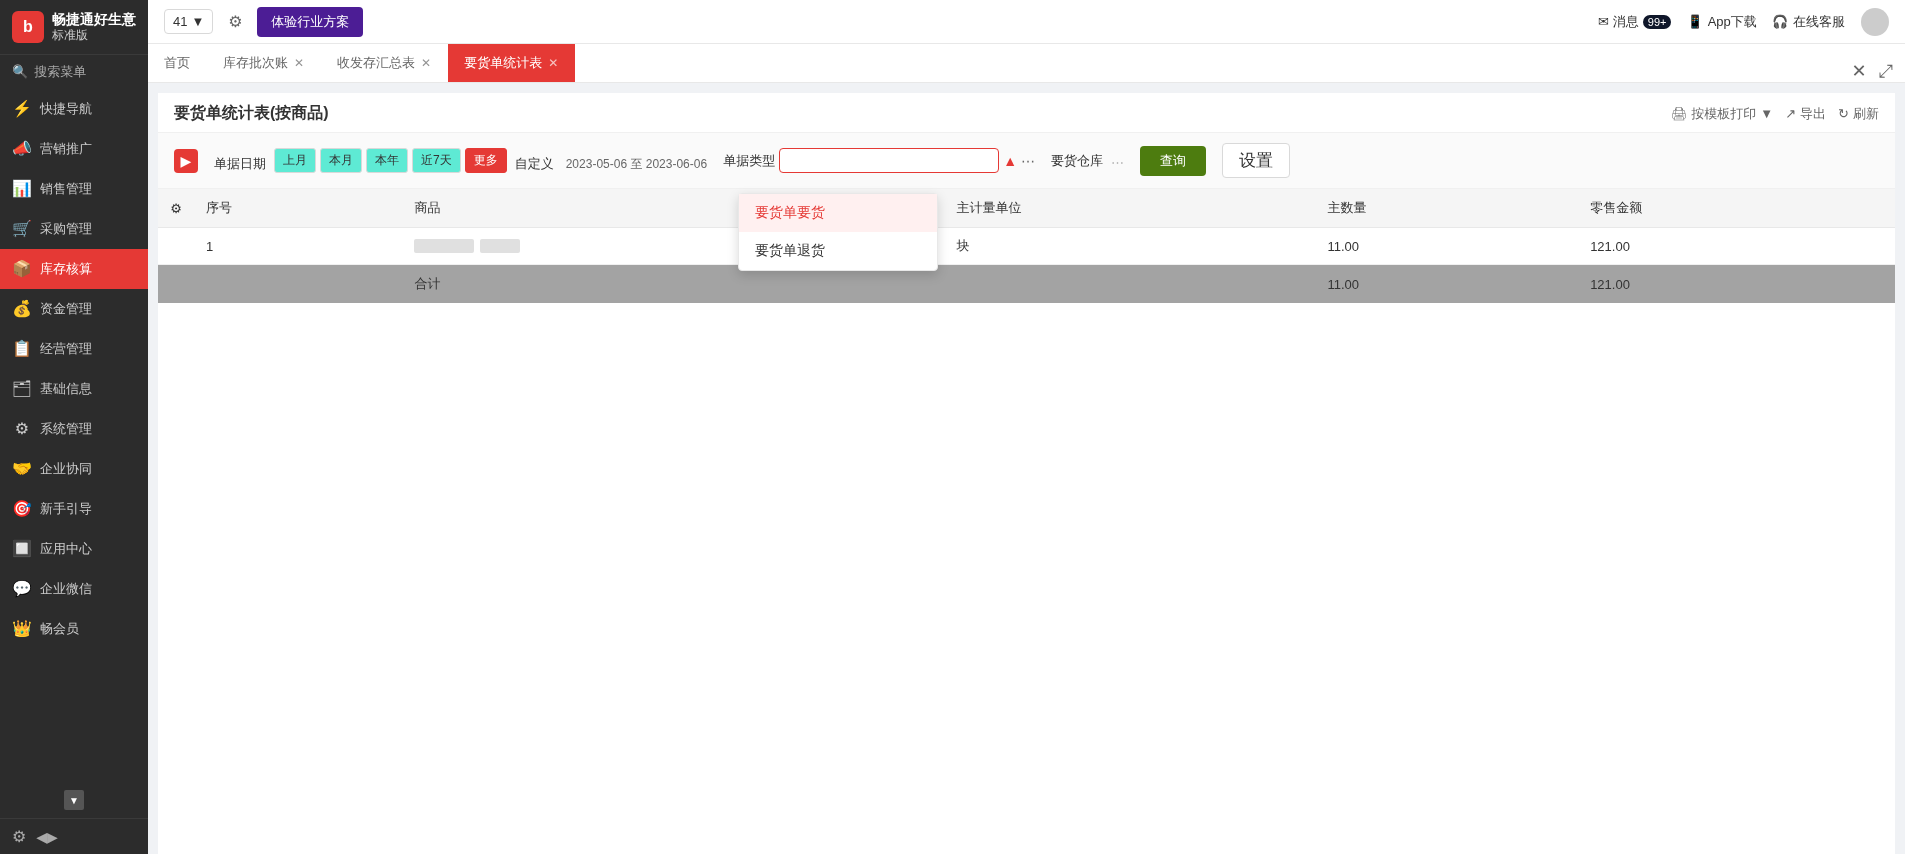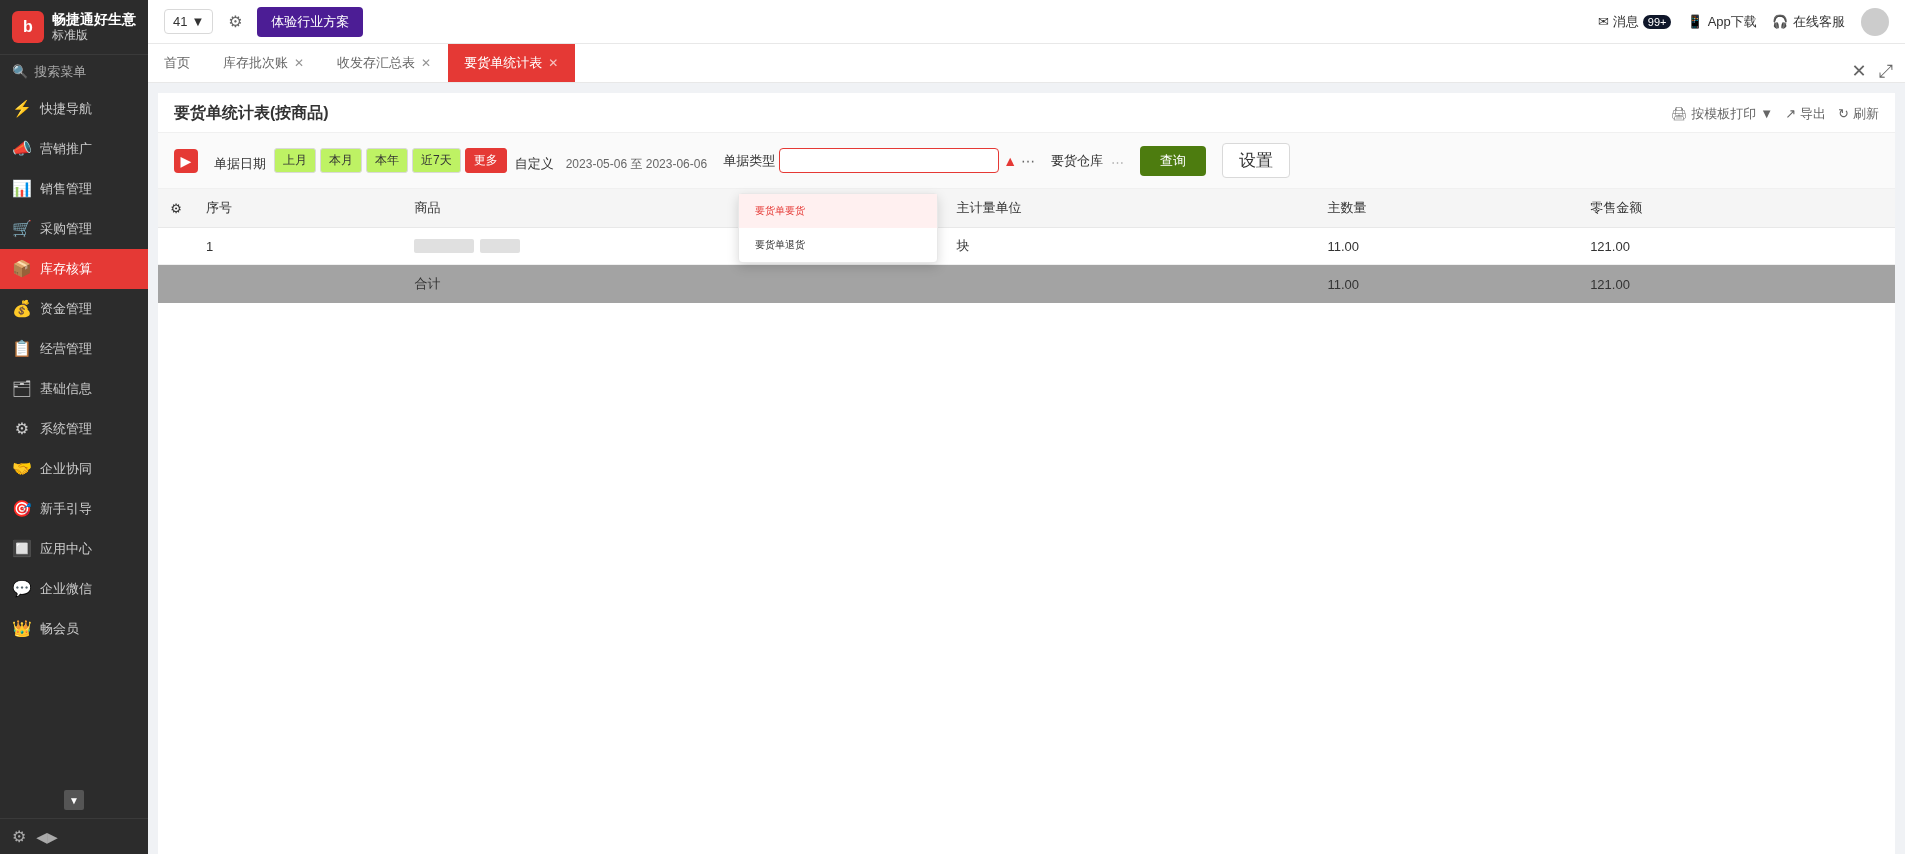--- a/index.html
+++ b/index.html
@@ -300,7 +300,7 @@
       cursor: pointer;
       font-size: 12px;
       color: #333;
-      background: #bef264;
+      background: #5eead4;
     }
     .date-btn.more {
       background: #e53935;

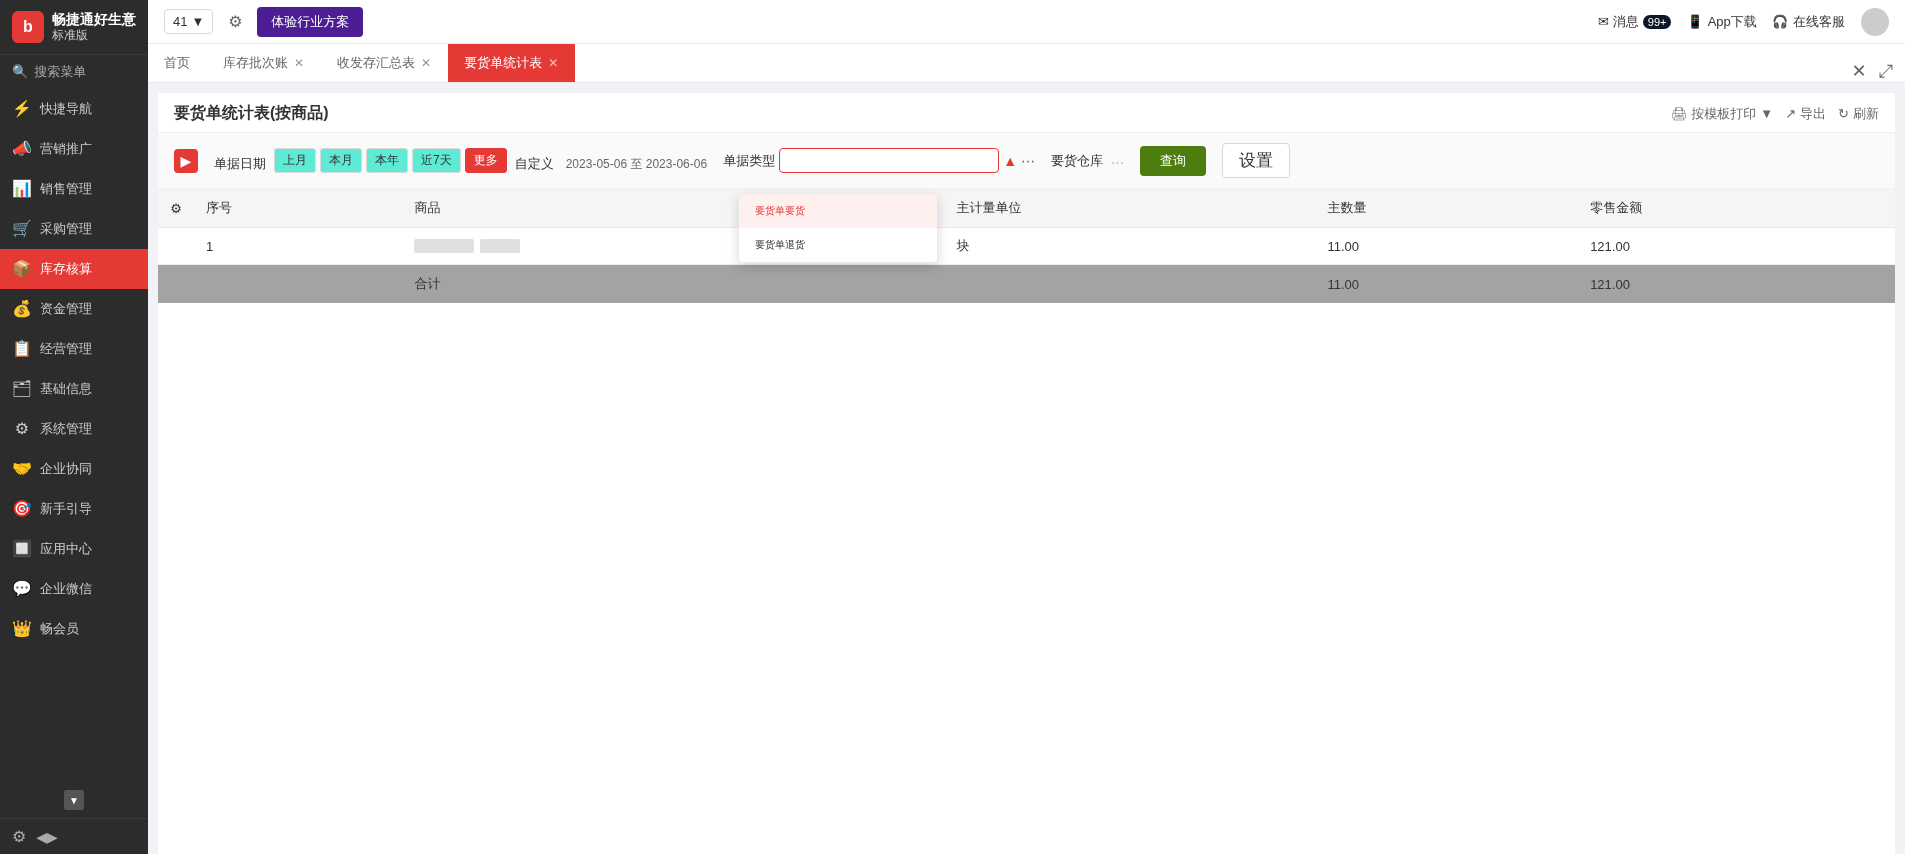--- a/index.html
+++ b/index.html
@@ -379,7 +379,7 @@
     .dropdown-item {
       padding: 10px 16px;
       cursor: pointer;
-      font-size: 10px;
+      font-size: 14px;
       color: #333;
     }
     .dropdown-item.selected { background: #fff0f0; color: #e53935; }

